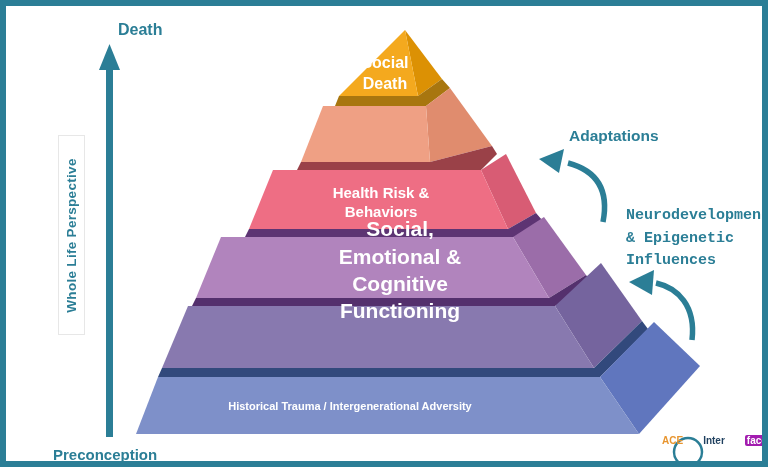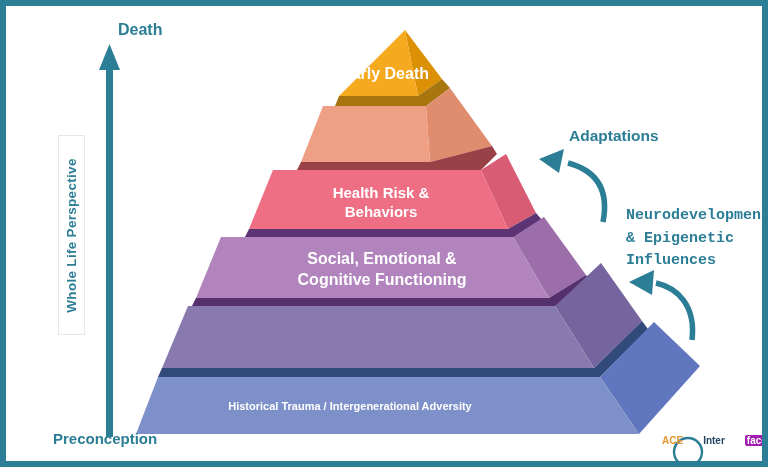--- a/index.html
+++ b/index.html
@@ -88,7 +88,7 @@
     <circle cx="682" cy="446" r="14" fill="none" stroke-width="2.5" stroke="#2B7E96"></circle>
   </svg>
 
-  <div class="lbl" id="lbl-level0">Early Death</div>
+  <div class="lbl" id="lbl-level0">Social Death</div>
   <div class="lbl" id="lbl-level2">Health Risk &amp; Behaviors</div>
   <div class="lbl" id="lbl-level3">Social, Emotional &amp; Cognitive Functioning</div>
   <div class="lbl" id="lbl-level5">Historical Trauma / Intergenerational Adversity</div>

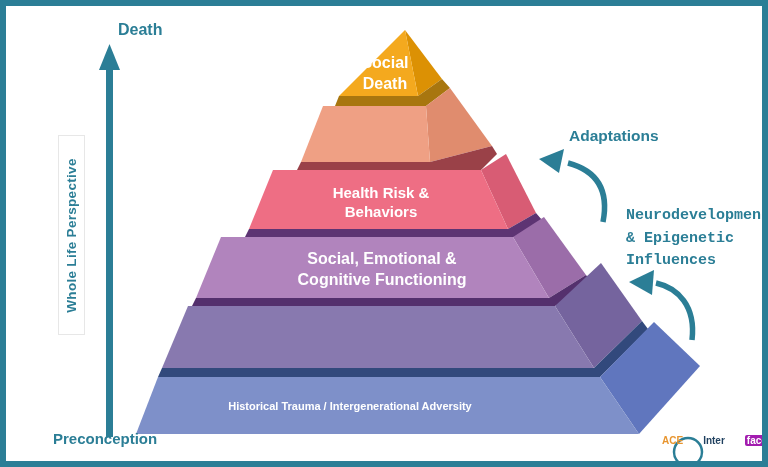--- a/index.html
+++ b/index.html
@@ -23,7 +23,7 @@
   #lbl-level0{left:331px;top:44px;width:96px;height:48px;font-size:16px;}
   #lbl-level1{left:304px;top:101px;width:144px;height:54px;font-size:14.5px;}
   #lbl-level2{left:318px;top:168px;width:114px;height:56px;font-size:15px;}
-  #lbl-level3{left:289px;top:236px;width:174px;height:56px;font-size:16px;}
+  #lbl-level3{left:307px;top:236px;width:174px;height:56px;font-size:21px;}
   #lbl-level4{left:178px;top:320px;width:370px;height:24px;font-size:15px;}
   #lbl-level5{left:112px;top:388px;width:464px;height:24px;font-size:11px;}
   #death-label{left:78px;top:15px;font-size:16px;margin-left:34px;}

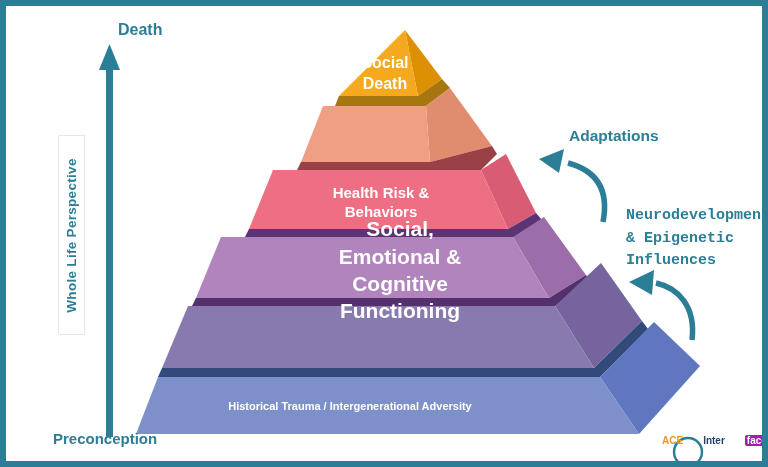--- a/index.html
+++ b/index.html
@@ -27,7 +27,7 @@
   #lbl-level4{left:178px;top:320px;width:370px;height:24px;font-size:15px;}
   #lbl-level5{left:112px;top:388px;width:464px;height:24px;font-size:11px;}
   #death-label{left:78px;top:15px;font-size:16px;margin-left:34px;}
-  #preconception-label{left:47px;top:424px;font-size:15px;}
+  #preconception-label{left:47px;top:440px;font-size:15px;}
   #adaptations-label{left:563px;top:121px;font-size:15.5px;}
   #neuro-label{left:620px;top:199px;font-size:15px;line-height:22.5px;white-space:pre-line;font-family:Liberation Mono, monospace;}
   #wlp-box{

